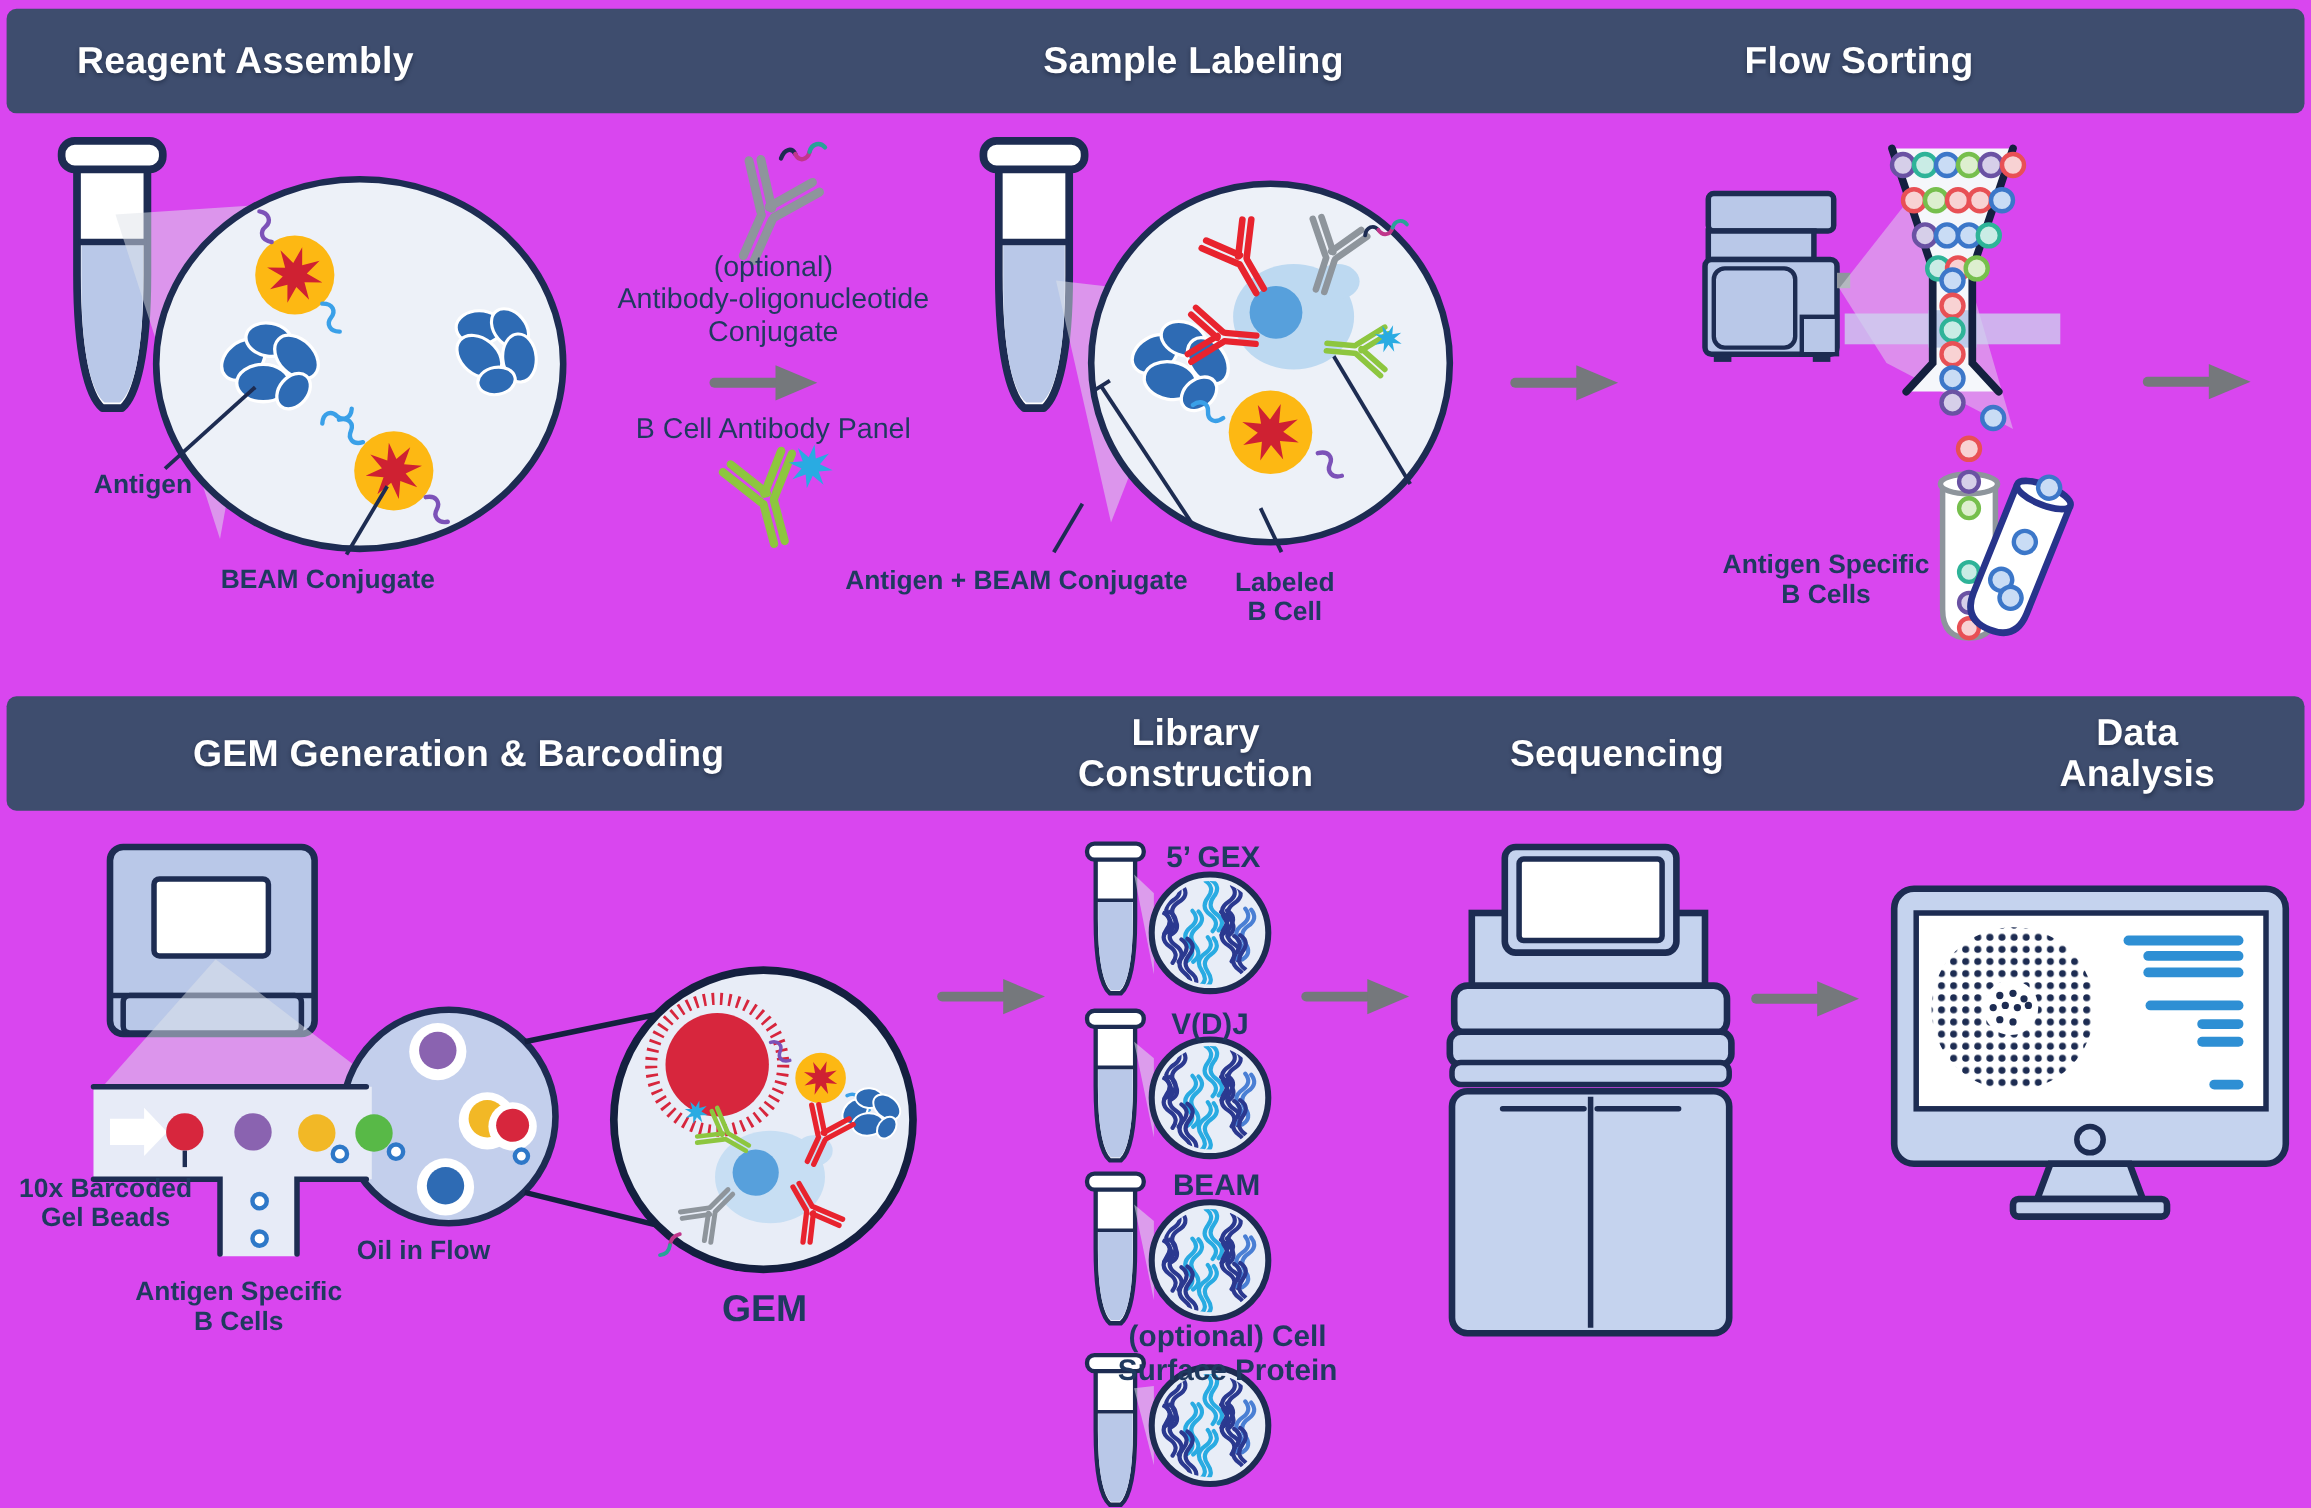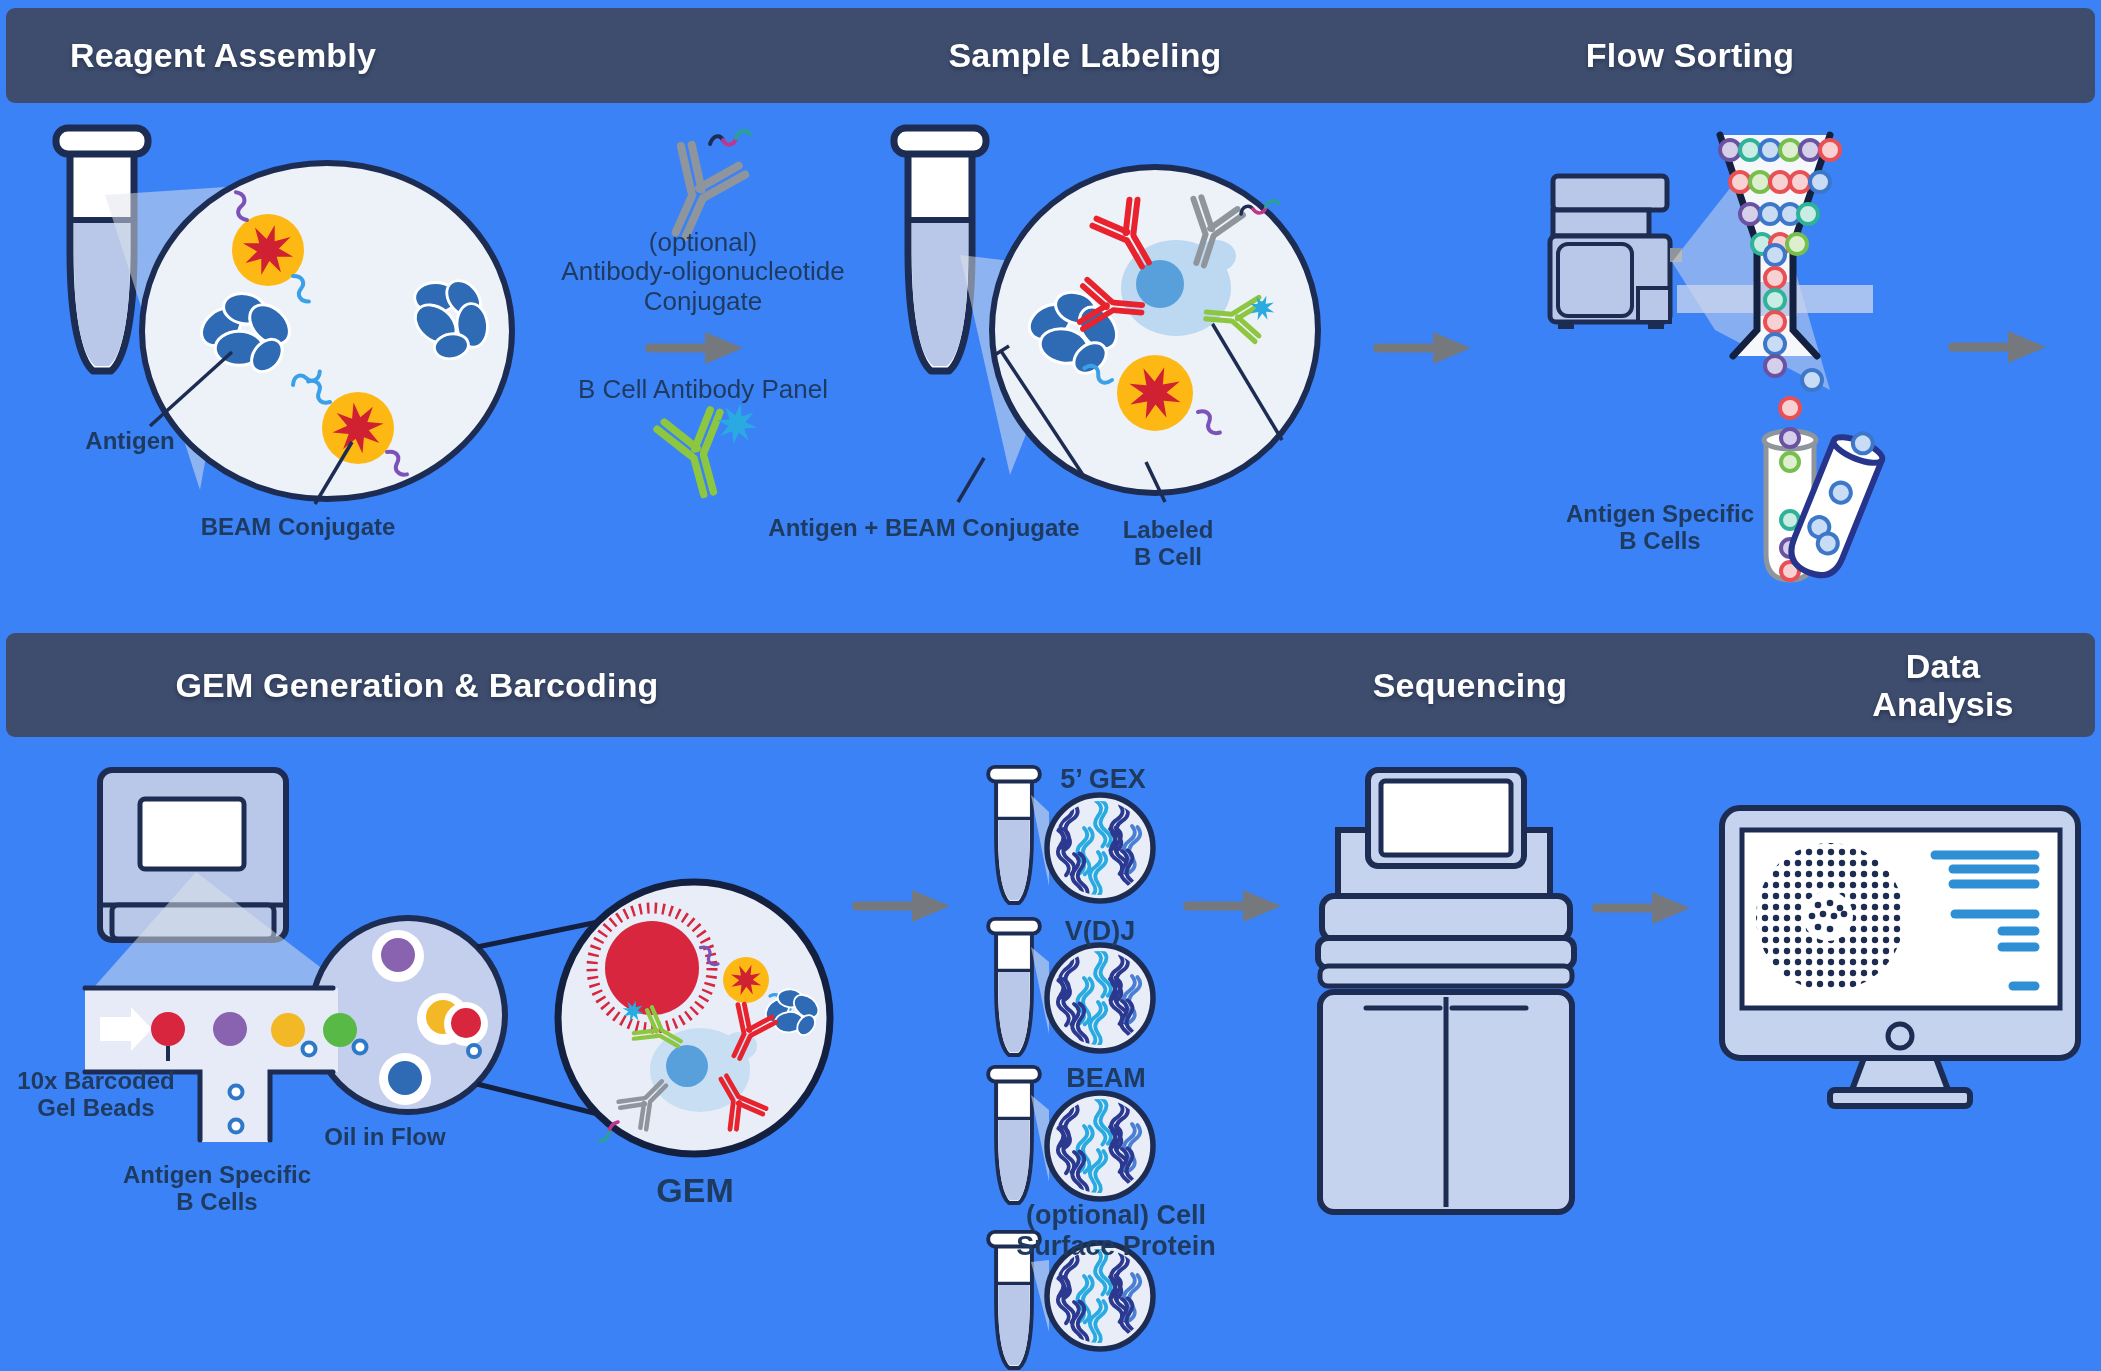--- a/index.html
+++ b/index.html
@@ -4,7 +4,7 @@
 <style>
   html,body{margin:0;padding:0;background:#fff;}
   .canvas{
-    position:relative;width:2101px;height:1371px;background:#3b82f6;overflow:hidden;
+    position:relative;width:2101px;height:1371px;background:#d946ef;overflow:hidden;
     font-family:"Liberation Sans",sans-serif;
   }
   .bar{

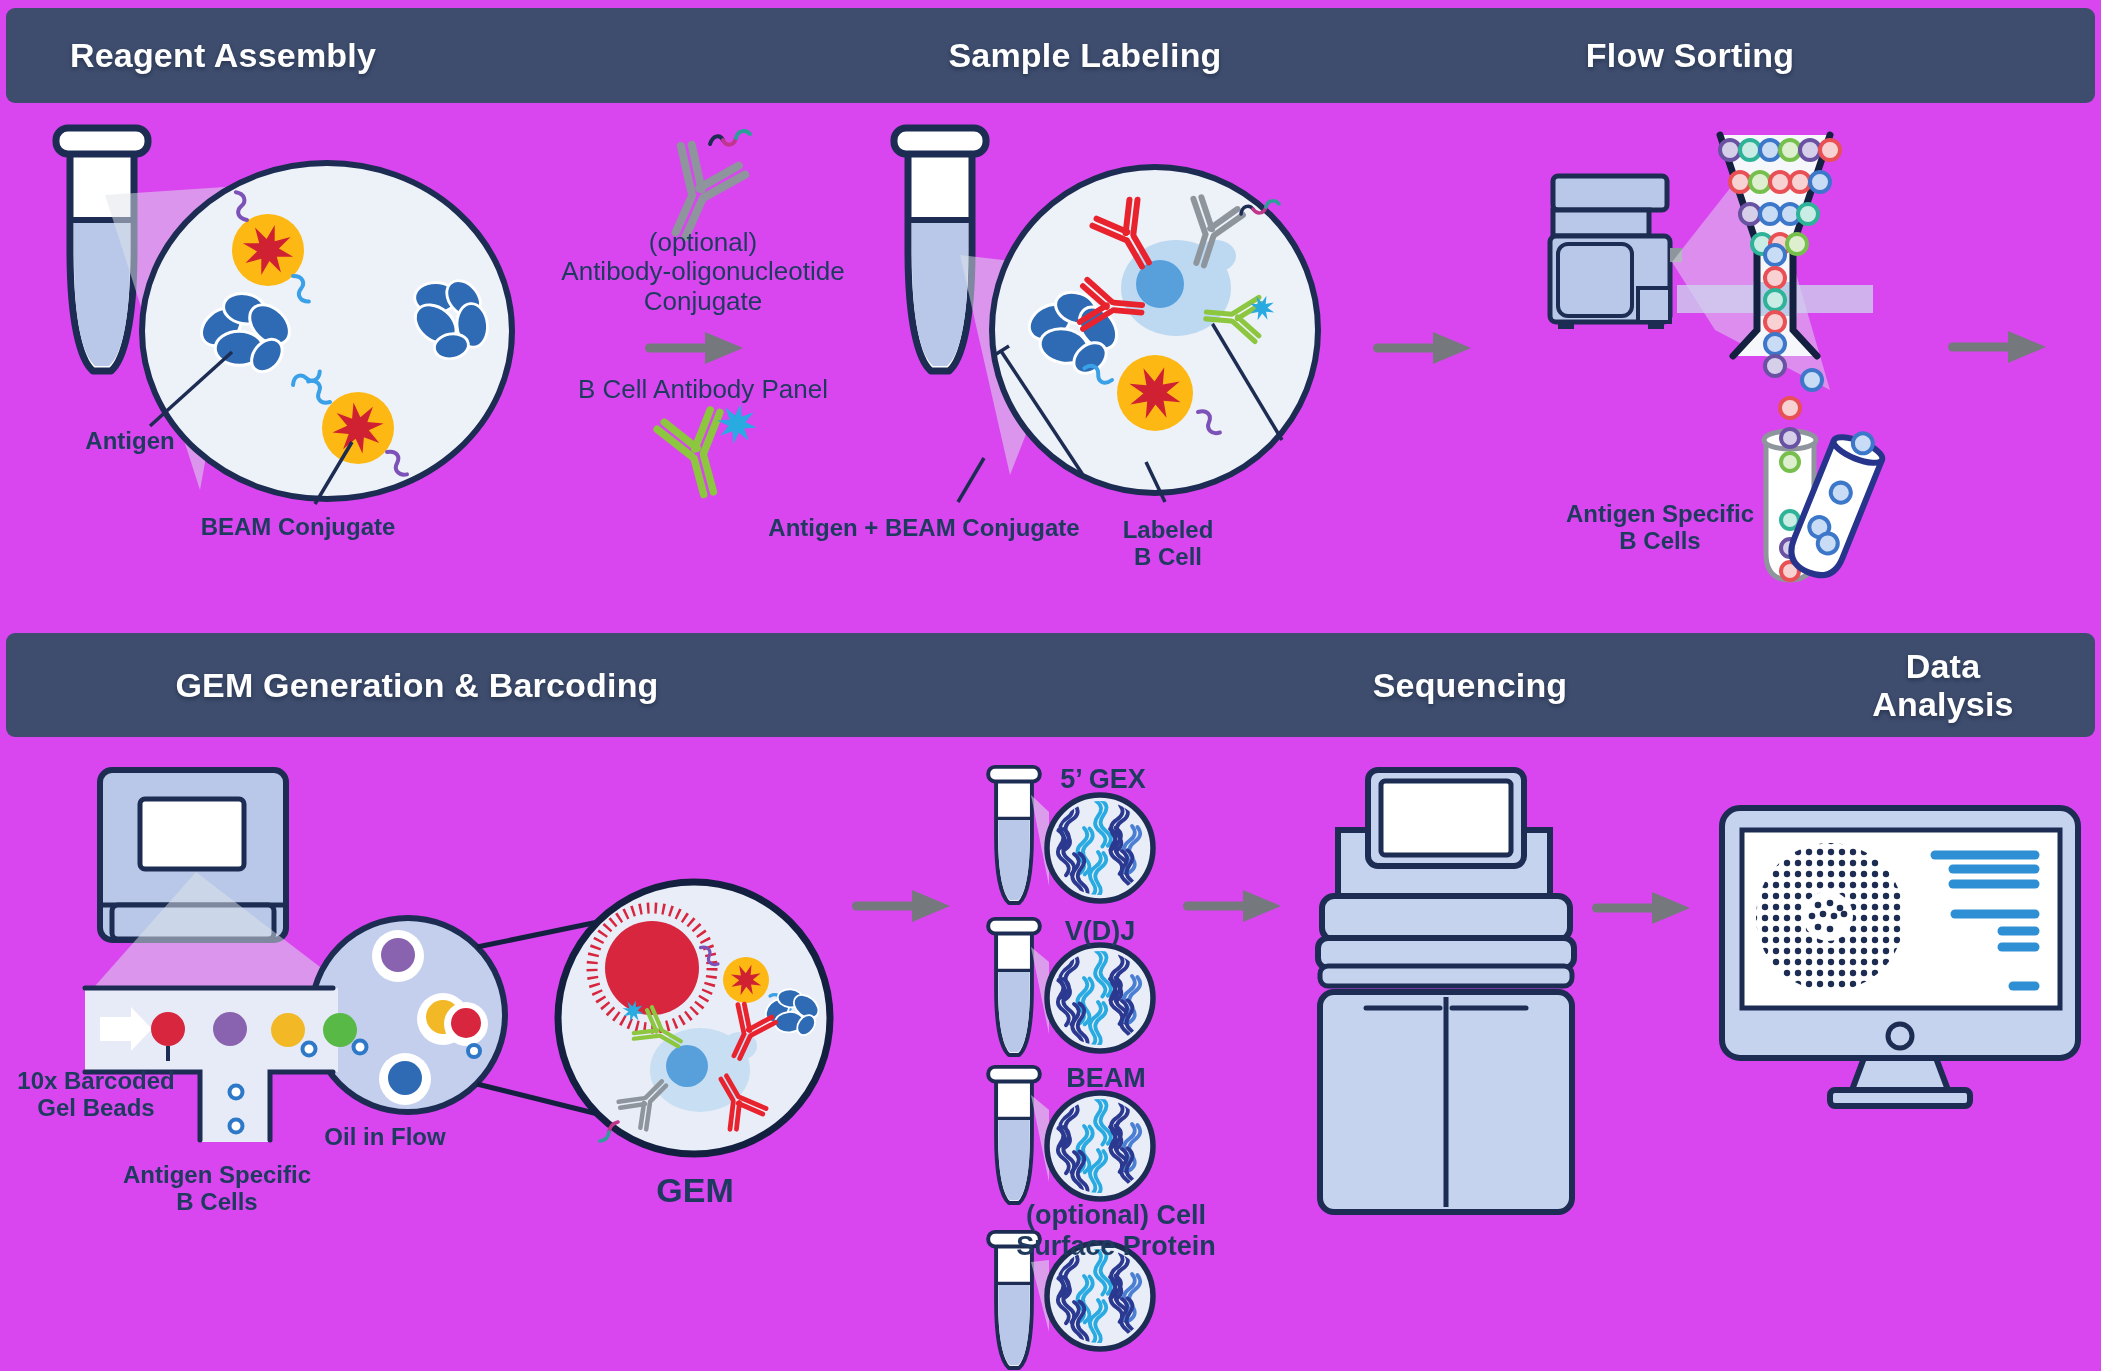--- a/index.html
+++ b/index.html
@@ -404,6 +404,8 @@
   <div class="hdr-title" style="left:1085px;top:55px">Sample Labeling</div>
   <div class="hdr-title" style="left:1690px;top:55px">Flow Sorting</div>
   <div class="hdr-title" style="left:417px;top:685px">GEM Generation &amp; Barcoding</div>
+  <div class="hdr-title" style="left:1087px;top:685px">Library
+Construction</div>
   <div class="hdr-title" style="left:1470px;top:685px">Sequencing</div>
   <div class="hdr-title" style="left:1943px;top:685px">Data Analysis</div>
 

